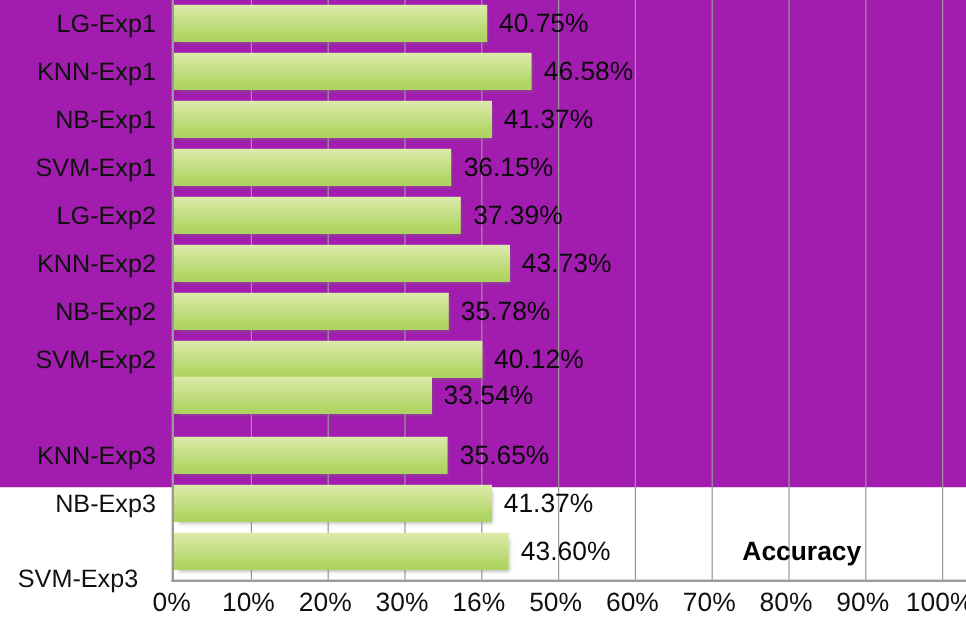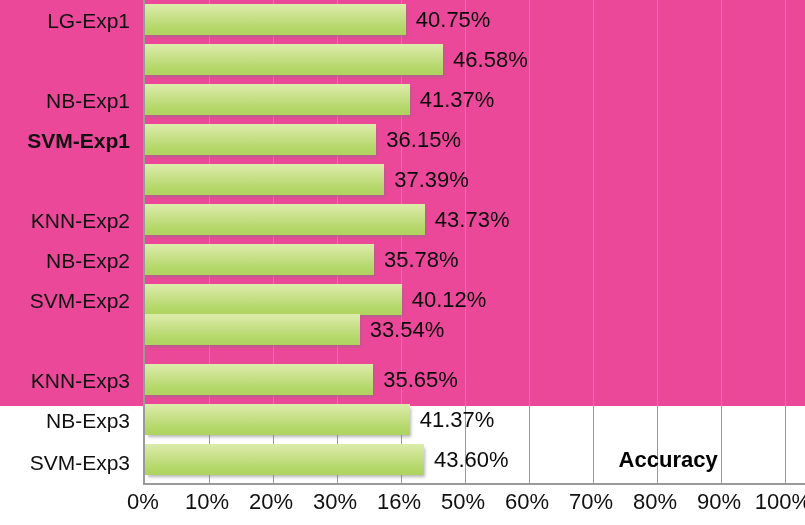--- a/index.html
+++ b/index.html
@@ -18,7 +18,7 @@
     position: relative;
     width: 805px;
     height: 406px;
-    background: #ec4899;
+    background: #a21caf;
   }
 
   

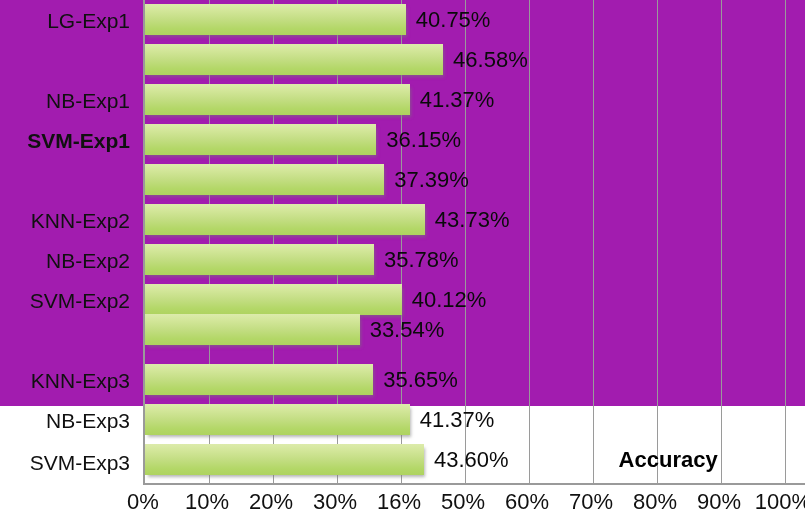--- a/index.html
+++ b/index.html
@@ -130,6 +130,7 @@
 
   <div id="category-axis">
       <div class="cat-label" style="top: 10px;">LG-Exp1</div>
+      <div class="cat-label" style="top: 50px;">KNN-Exp1</div>
       <div class="cat-label" style="top: 90px;">NB-Exp1</div>
       <div class="cat-label" style="top: 130px; font-weight: bold;">SVM-Exp1</div>
       <div class="cat-label" style="top: 210px;">KNN-Exp2</div>

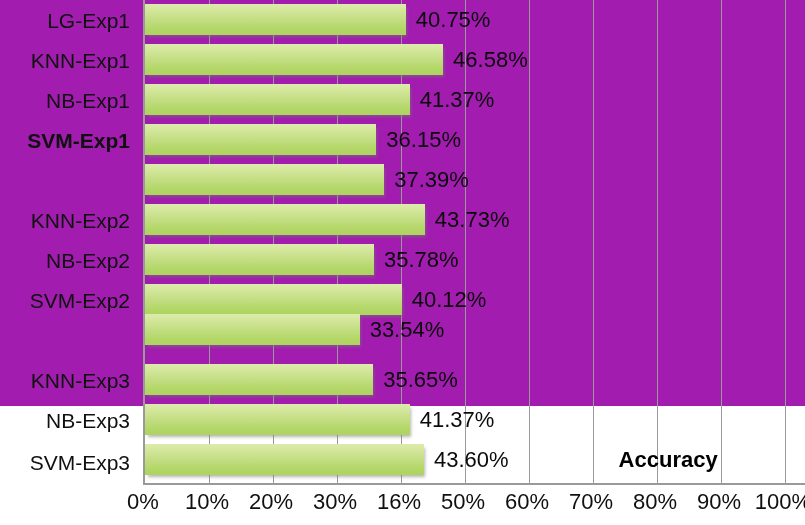--- a/index.html
+++ b/index.html
@@ -132,7 +132,7 @@
       <div class="cat-label" style="top: 10px;">LG-Exp1</div>
       <div class="cat-label" style="top: 50px;">KNN-Exp1</div>
       <div class="cat-label" style="top: 90px;">NB-Exp1</div>
-      <div class="cat-label" style="top: 130px; font-weight: bold;">SVM-Exp1</div>
+      <div class="cat-label" style="top: 130px;">SVM-Exp1</div>
       <div class="cat-label" style="top: 210px;">KNN-Exp2</div>
       <div class="cat-label" style="top: 250px;">NB-Exp2</div>
       <div class="cat-label" style="top: 290px;">SVM-Exp2</div>

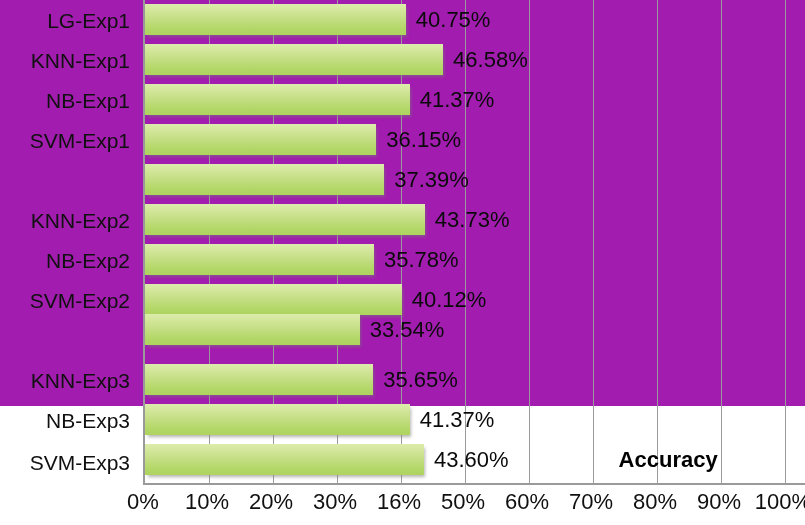--- a/index.html
+++ b/index.html
@@ -133,6 +133,7 @@
       <div class="cat-label" style="top: 50px;">KNN-Exp1</div>
       <div class="cat-label" style="top: 90px;">NB-Exp1</div>
       <div class="cat-label" style="top: 130px;">SVM-Exp1</div>
+      <div class="cat-label" style="top: 170px;">LG-Exp2</div>
       <div class="cat-label" style="top: 210px;">KNN-Exp2</div>
       <div class="cat-label" style="top: 250px;">NB-Exp2</div>
       <div class="cat-label" style="top: 290px;">SVM-Exp2</div>

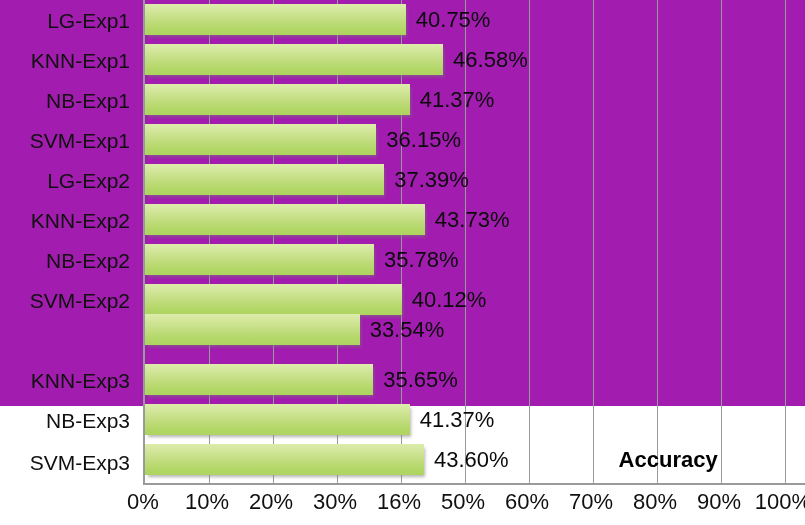--- a/index.html
+++ b/index.html
@@ -139,7 +139,7 @@
       <div class="cat-label" style="top: 290px;">SVM-Exp2</div>
       <div class="cat-label" style="top: 370px;">KNN-Exp3</div>
       <div class="cat-label" style="top: 410px;">NB-Exp3</div>
-      <div class="cat-label" style="top: 452px;">SVM-Exp3</div>
+      <div class="cat-label" style="top: 472px; text-align: center;">SVM-Exp3</div>
     </div>
 
   <div id="plot-area">

